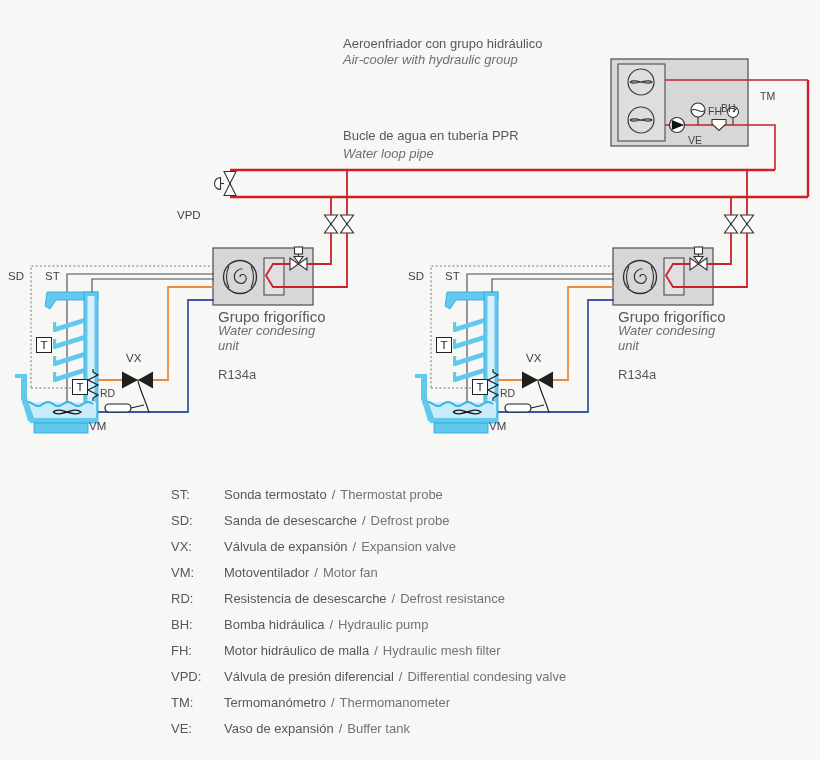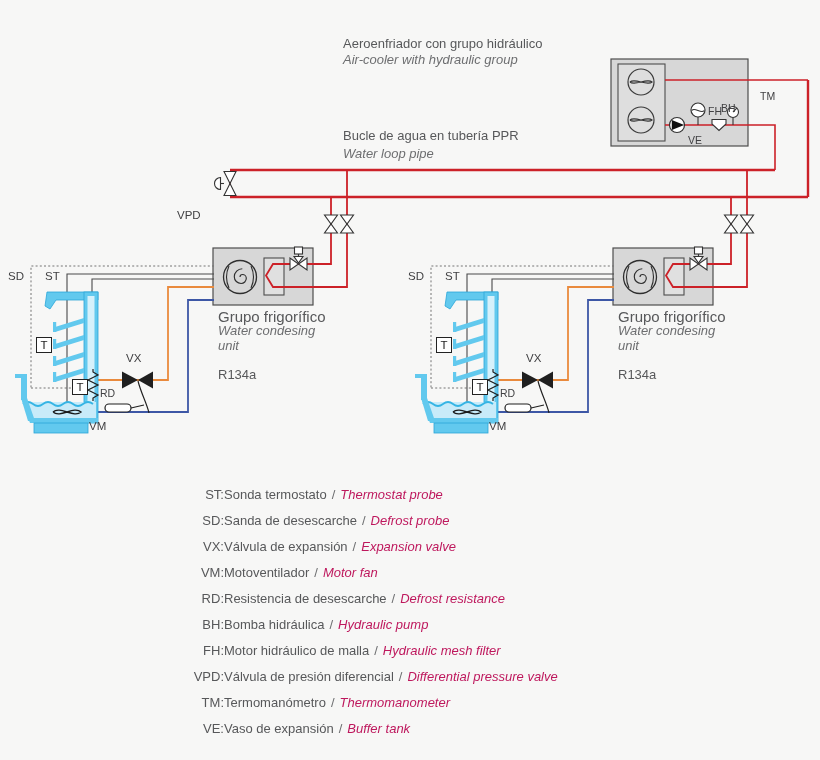--- a/index.html
+++ b/index.html
@@ -20,7 +20,7 @@
     border:1.6px solid #222;display:flex;align-items:center;justify-content:center;
     font-size:11.5px;color:#222;
   }
-  .legend{position:absolute;left:171px;top:487px;text-align:right;}
+  .legend{position:absolute;left:171px;top:487px;}
   .lrow{display:flex;align-items:baseline;height:26px;font-size:13px;}
   .lrow .abbr{width:53px;color:#57585a;}
   .lrow .es{color:#57585a;}

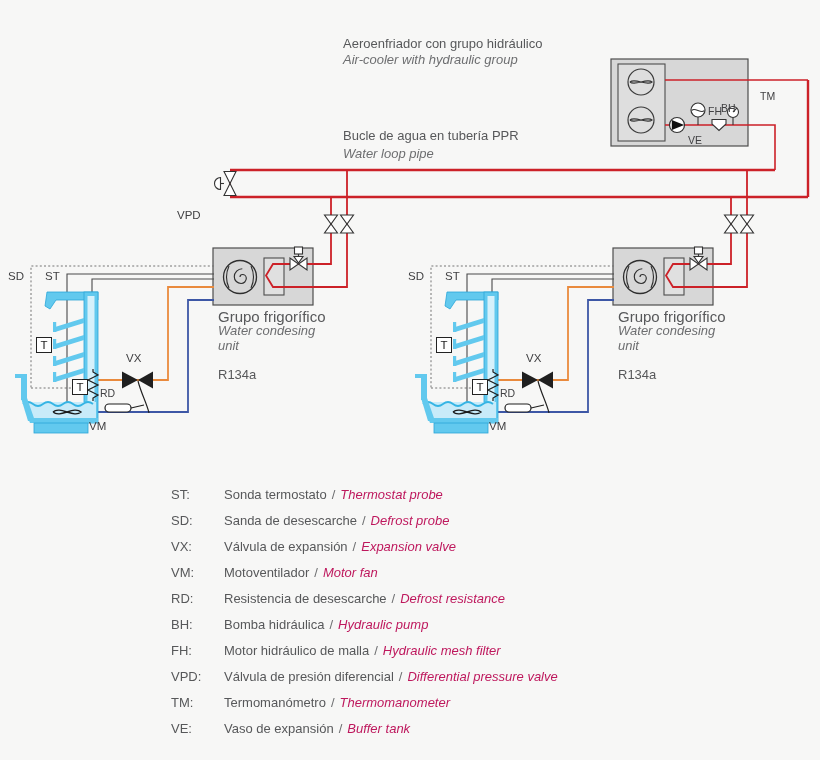--- a/index.html
+++ b/index.html
@@ -25,7 +25,7 @@
   .lrow .abbr{width:53px;color:#57585a;}
   .lrow .es{color:#57585a;}
   .lrow .sep{margin:0 5px;color:#6d6e70;}
-  .lrow .en{font-style:italic;color:#be185d;}
+  .lrow .en{color:#737373;}
 </style>
 </head>
 <body>

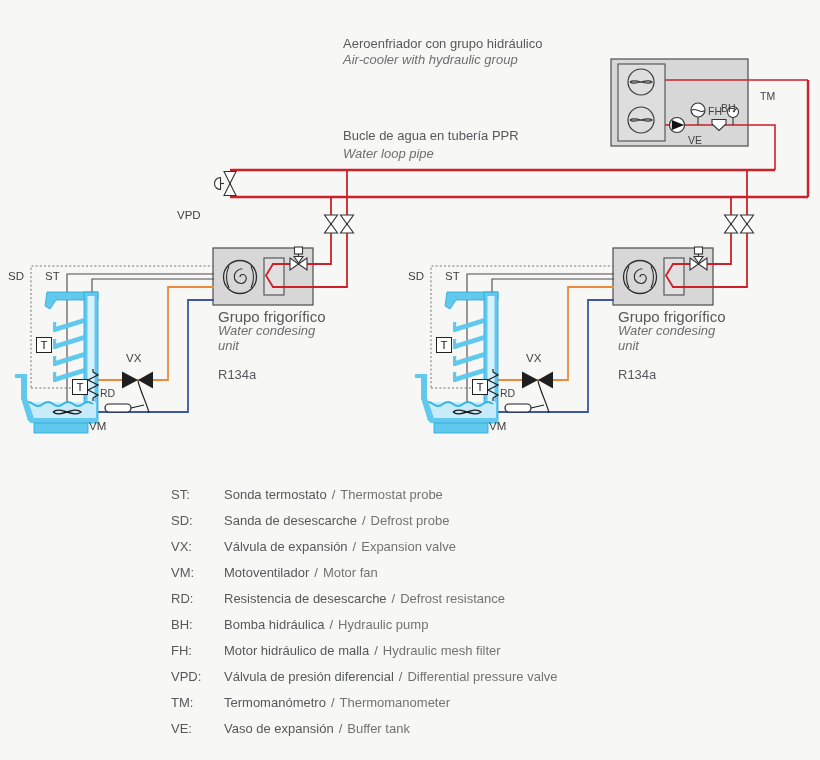--- a/index.html
+++ b/index.html
@@ -236,7 +236,7 @@
       <span class="abbr">VPD:</span>
       <span class="es">Válvula de presión diferencial</span>
       <span class="sep">/</span>
-      <span class="en">Differential pressure valve</span>
+      <span class="en">Differential condesing valve</span>
     </div>
   <div class="lrow">
       <span class="abbr">TM:</span>

